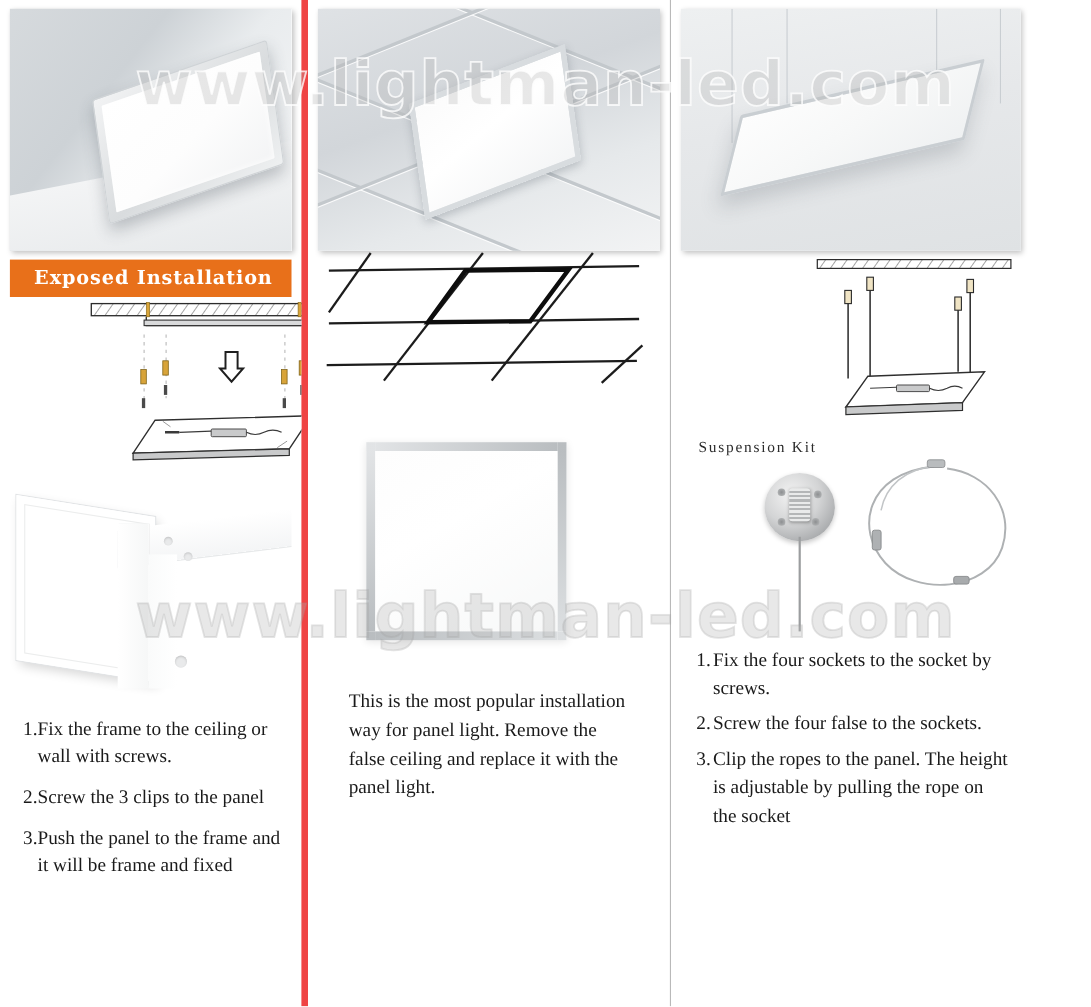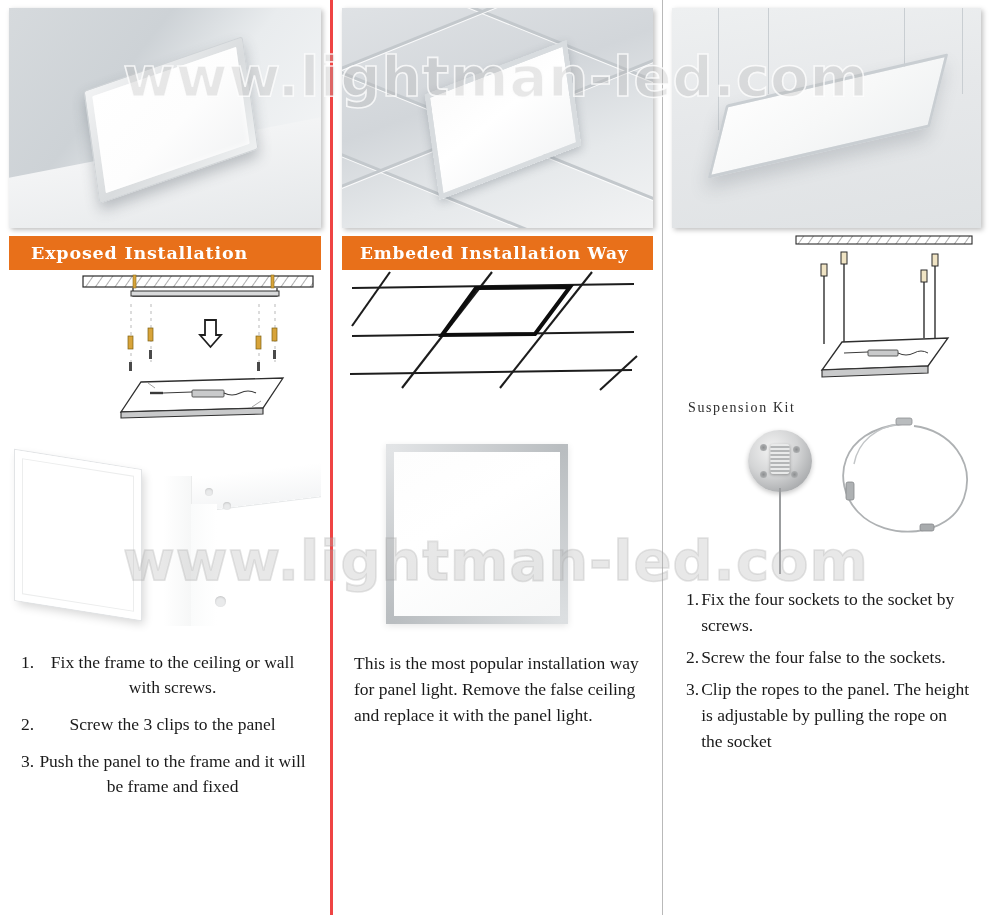--- a/index.html
+++ b/index.html
@@ -24,7 +24,7 @@
     background: #fff;
     overflow: hidden;
   }
-  .col-1 { width: 333px; border-right: 3px solid #ef4444; }
+  .col-1 { width: 280px; border-right: 6px solid #ef4444; }
   .col-2 { width: 330px; border-right: 1px solid #b9b9b9; }
   .col-3 { width: 327px; }
   .col-inner {

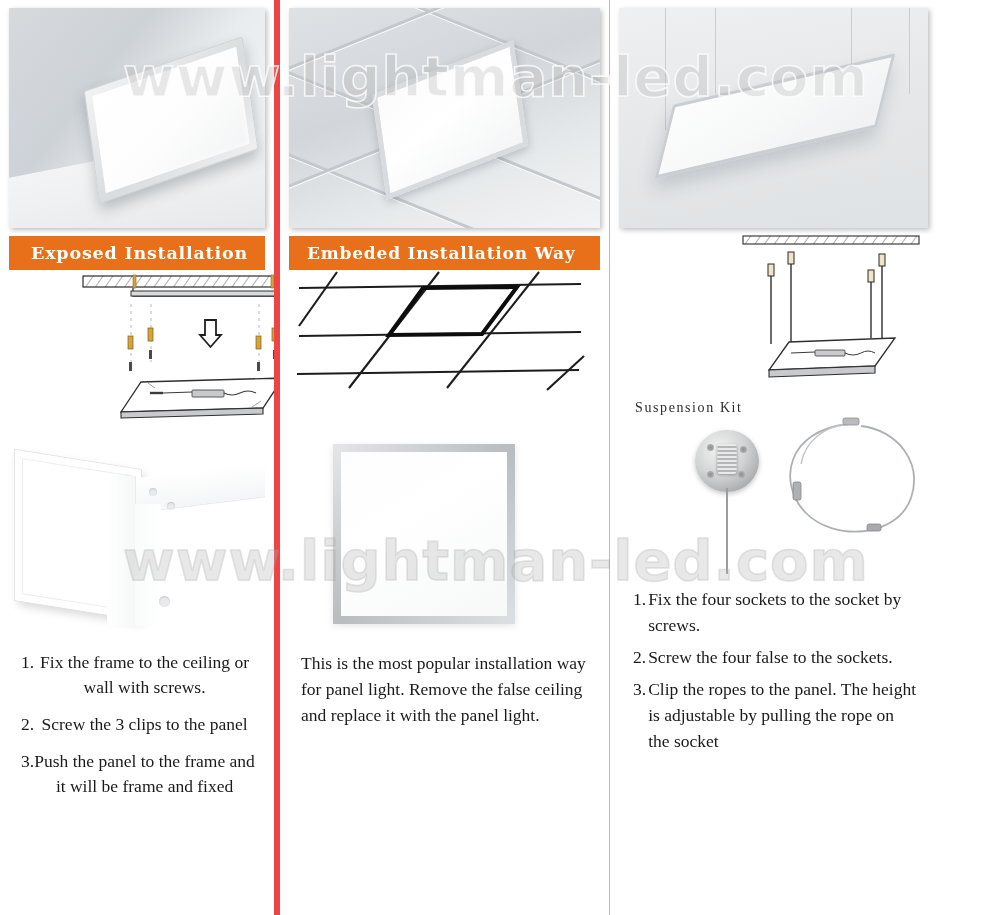--- a/index.html
+++ b/index.html
@@ -394,9 +394,6 @@
         <div class="recessed"></div>
       </div>
 
-      <div class="band">
-        <span class="band-text">Embeded Installation Way</span>
-      </div>
 
       <div class="diagram d2">
         <svg width="312" height="168" viewBox="0 0 312 168">

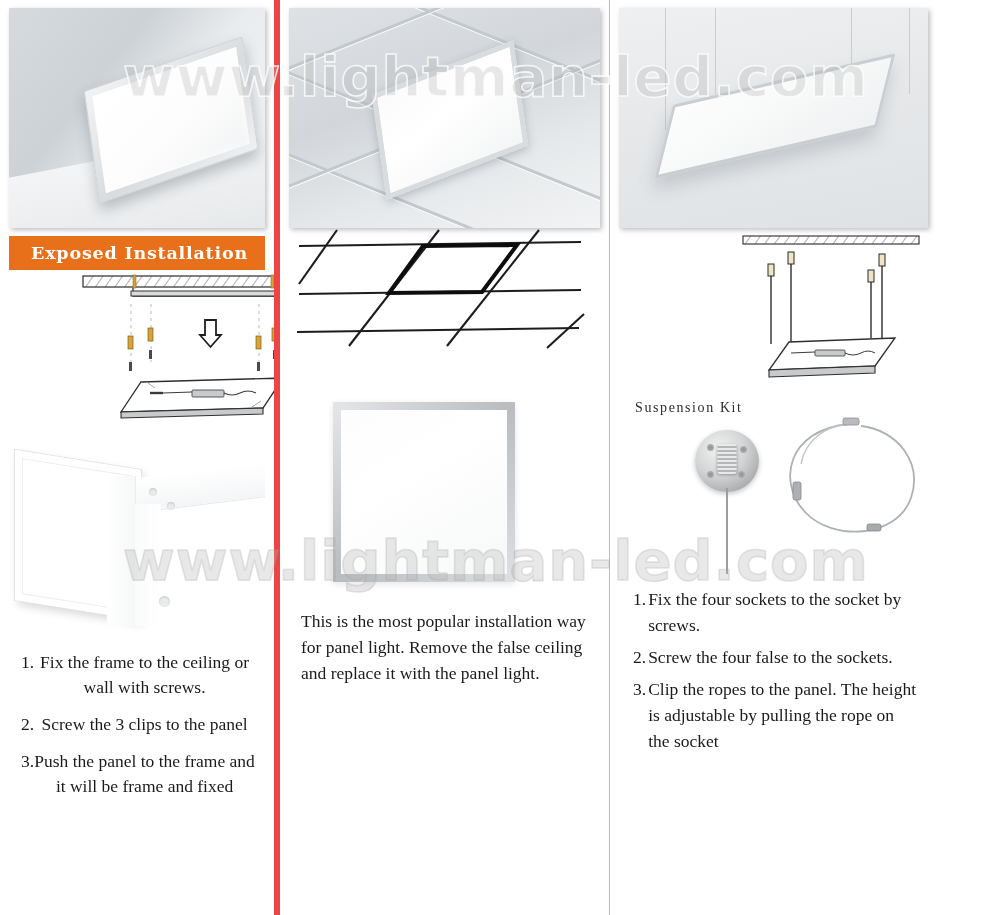--- a/index.html
+++ b/index.html
@@ -258,7 +258,7 @@
   .para {
     font-size: 17.5px;
     line-height: 26px;
-    margin: 0;
+    margin: 16px;
   }
   .col-3 .notes { padding-top: 12px; padding-left: 14px; }
   .col-3 .note { margin-bottom: 6px; line-height: 26px; }

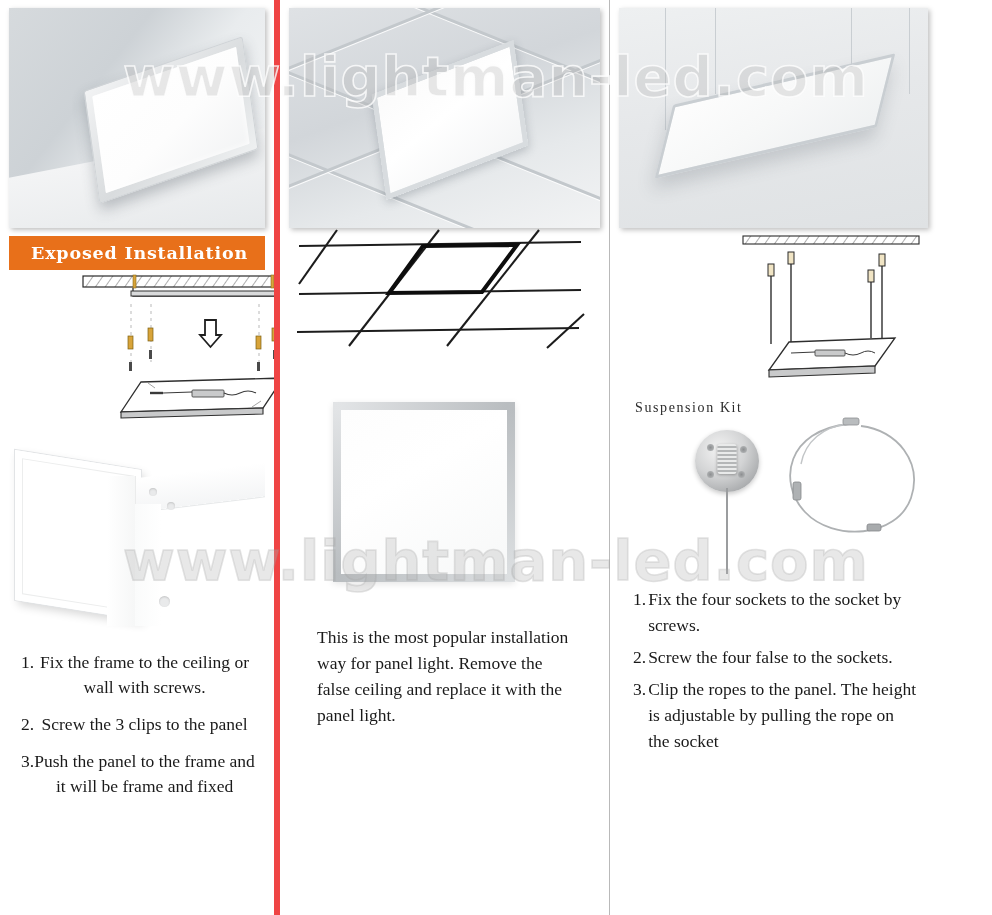--- a/index.html
+++ b/index.html
@@ -263,7 +263,7 @@
   .col-3 .notes { padding-top: 12px; padding-left: 14px; }
   .col-3 .note { margin-bottom: 6px; line-height: 26px; }
   .col-3 .note .txt { padding-left: 2px; }
-  .col-1 .note .txt { padding-left: 0; text-align: center; }
+  .col-1 .note .txt { padding-left: 0; }
 
   
   .watermark {

